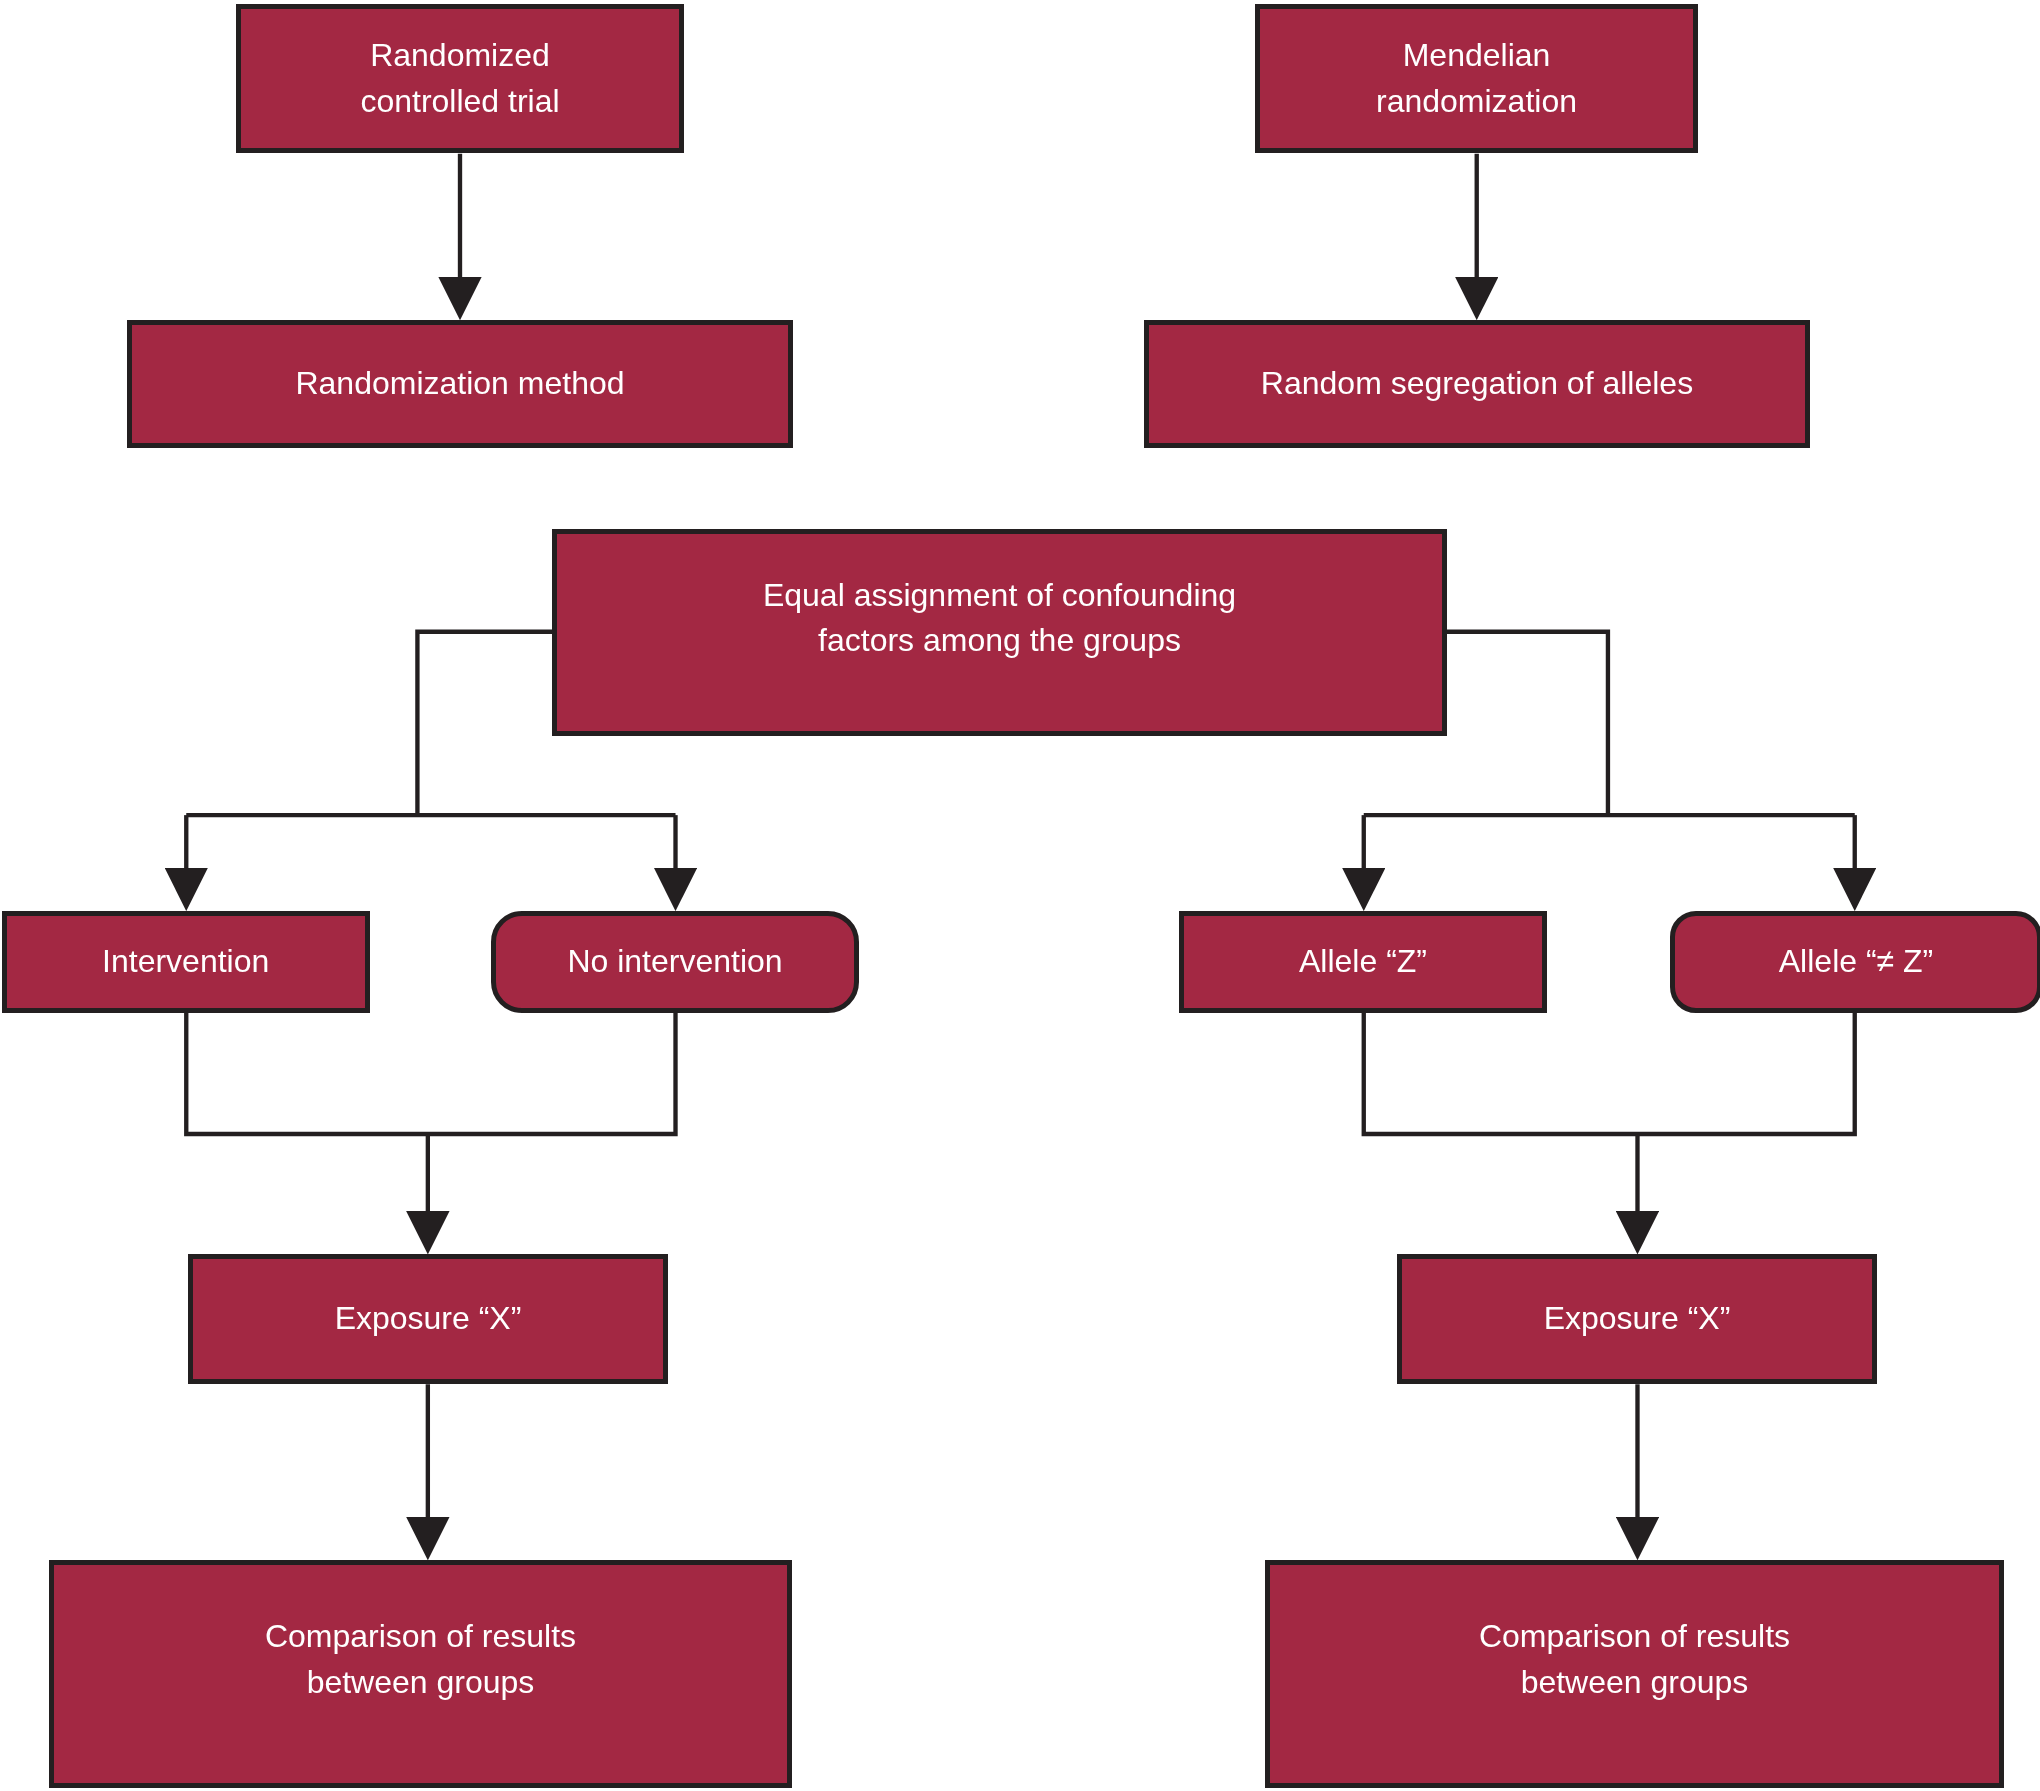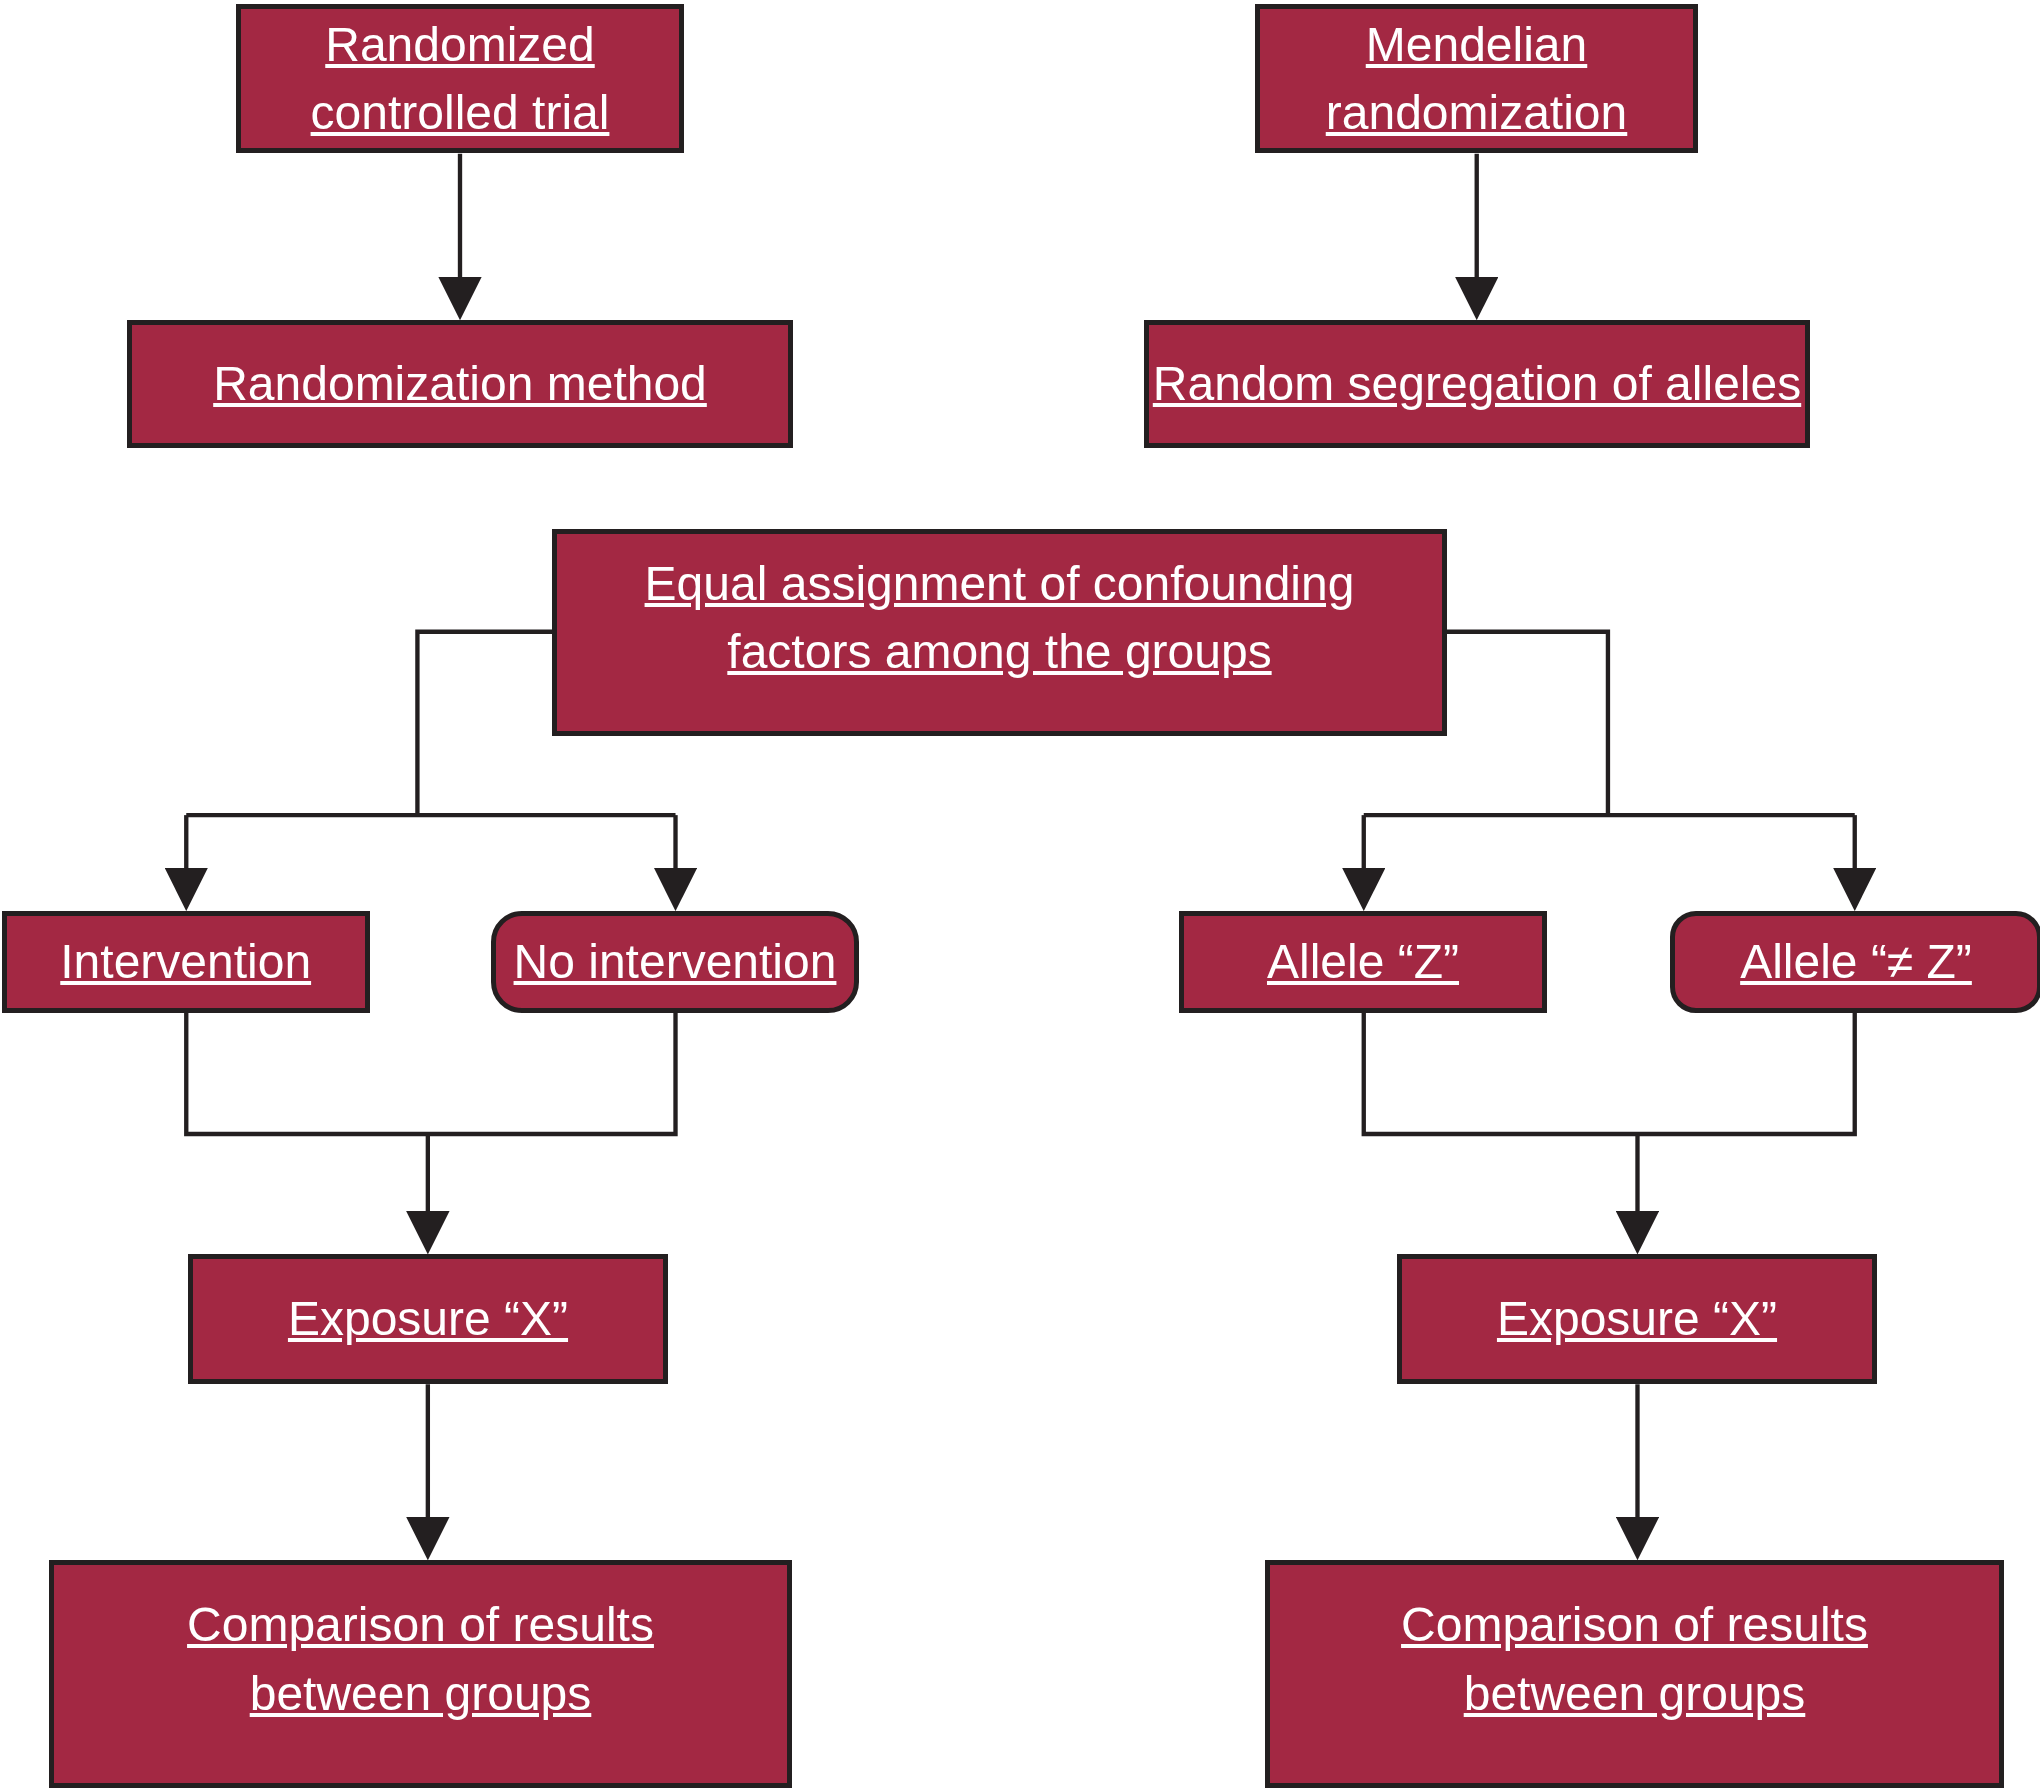--- a/index.html
+++ b/index.html
@@ -28,9 +28,8 @@
     color:var(--label-text);
     display:flex;align-items:center;justify-content:center;
     text-align:center;
-    font-size:48px;line-height:1.42;
+    font-size:32px;line-height:1.42;
     white-space:pre-line;
-    text-decoration:underline;
   }
   .text-high{padding-bottom:29px;}
   #node-rct{left:236px;top:4.3px;width:448px;height:149px;}

